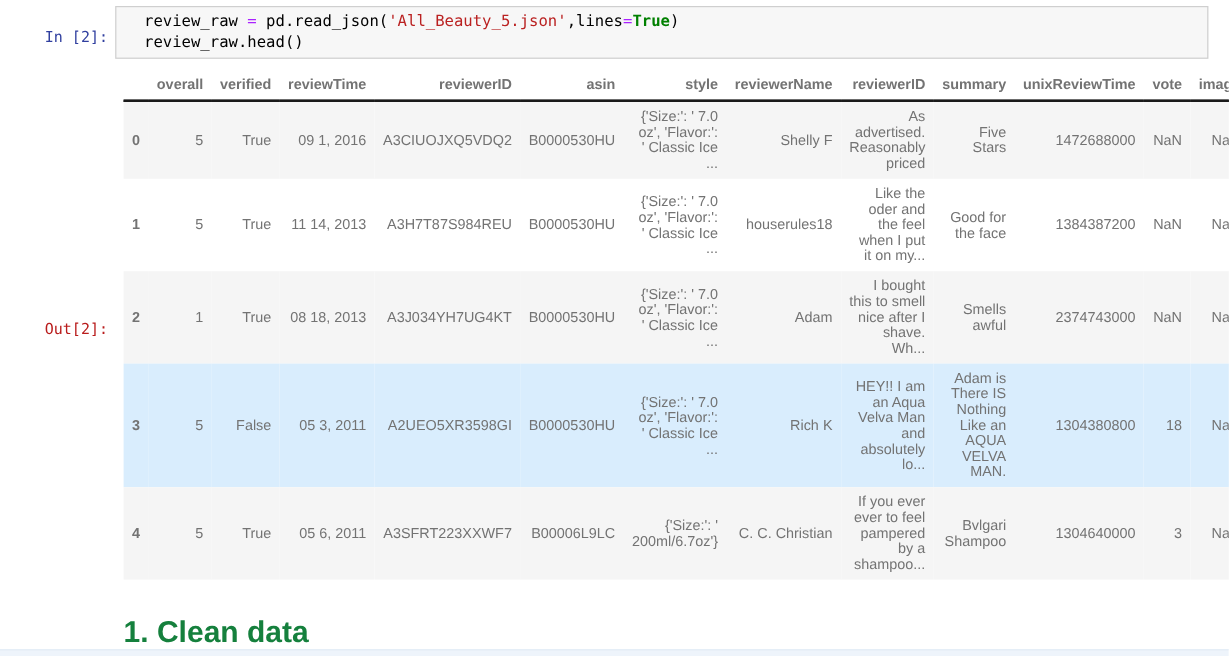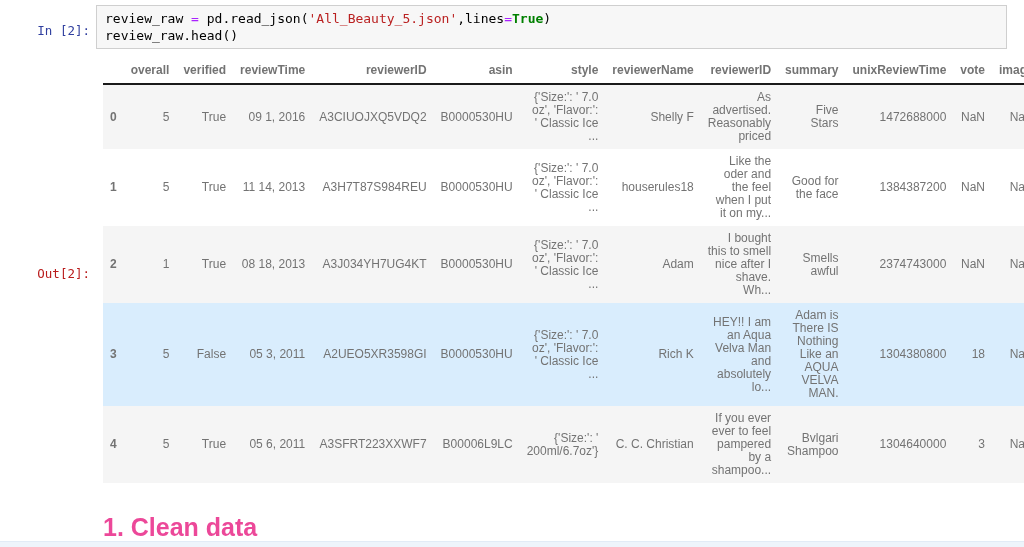--- a/index.html
+++ b/index.html
@@ -28,7 +28,7 @@
     flex: 1; margin-right: 17px;
     background: #f7f7f7;
     border: 1px solid #cfcfcf;
-    padding: 4px 8px;
+    padding: 4px 23px;
   }
   .codearea {
     font-family: "DejaVu Sans Mono", monospace;

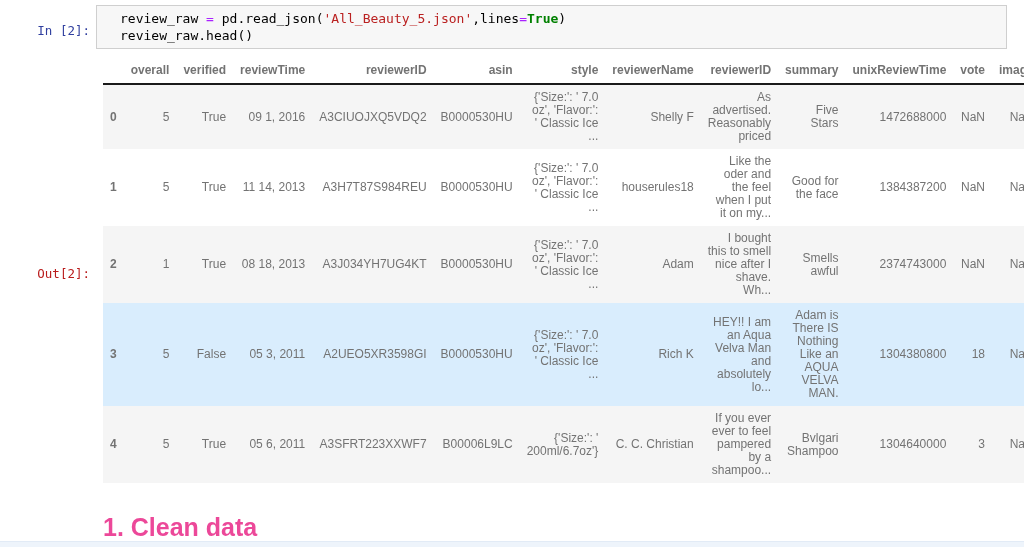--- a/index.html
+++ b/index.html
@@ -66,7 +66,7 @@
   
   .md-box { flex: 1; padding: 0 8px 0 7px; }
   .md-box h1 {
-    font-size: 25px; font-weight: bold; color: #ec4899;
+    font-size: 25px; font-weight: bold; color: #15803d;
     margin: 30px 0 14px 0; line-height: 28px;
   }
   .md-box p { font-size: 14px; margin: 0 0 10px 0; line-height: 19px; color: #000; }

